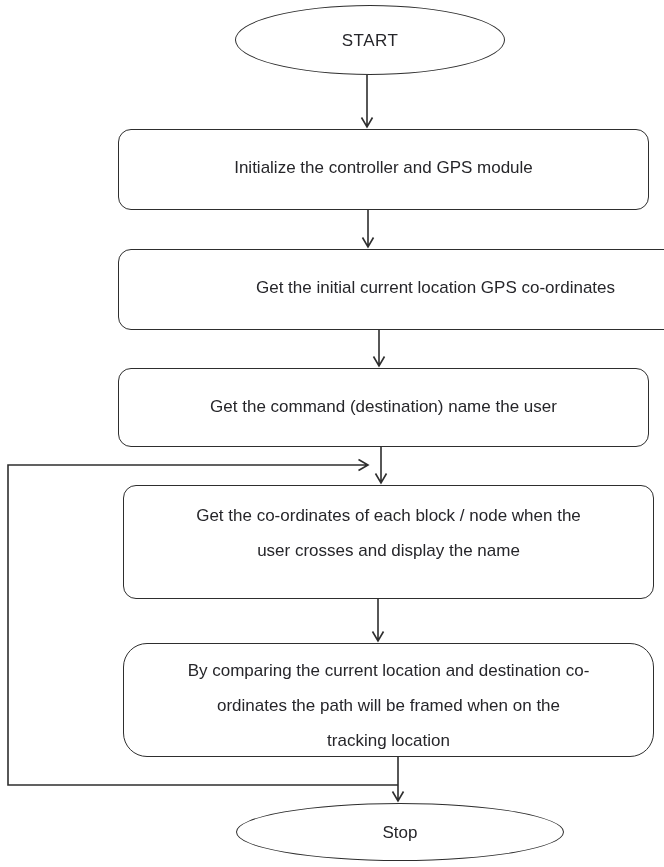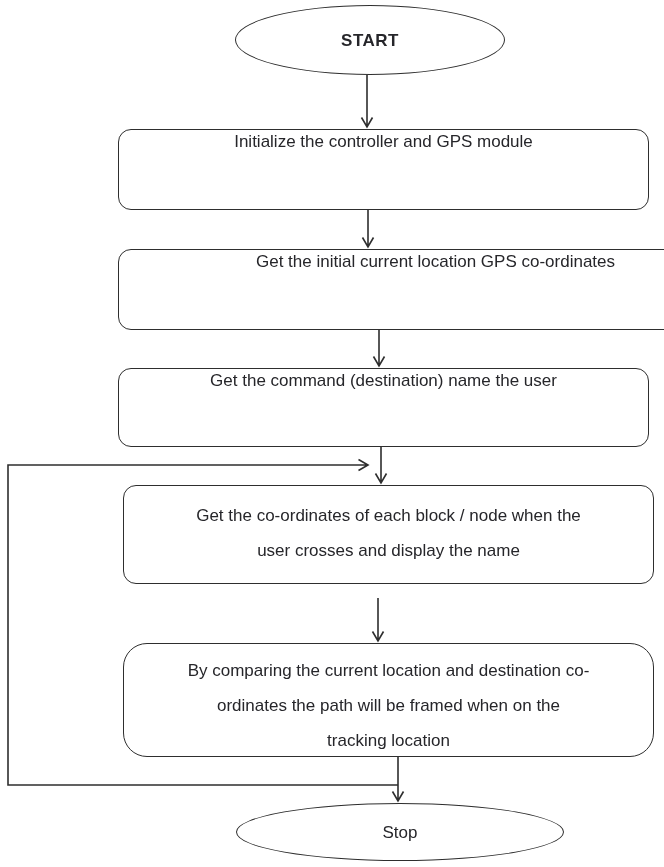--- a/index.html
+++ b/index.html
@@ -49,7 +49,7 @@
   }
   .single{padding-top:1px;}
   .multi .tline{line-height:35px;}
-  .start-label{letter-spacing:0.5px;font-weight:bold;}
+  .start-label{letter-spacing:0.5px;}
 </style>
 </head>
 <body>

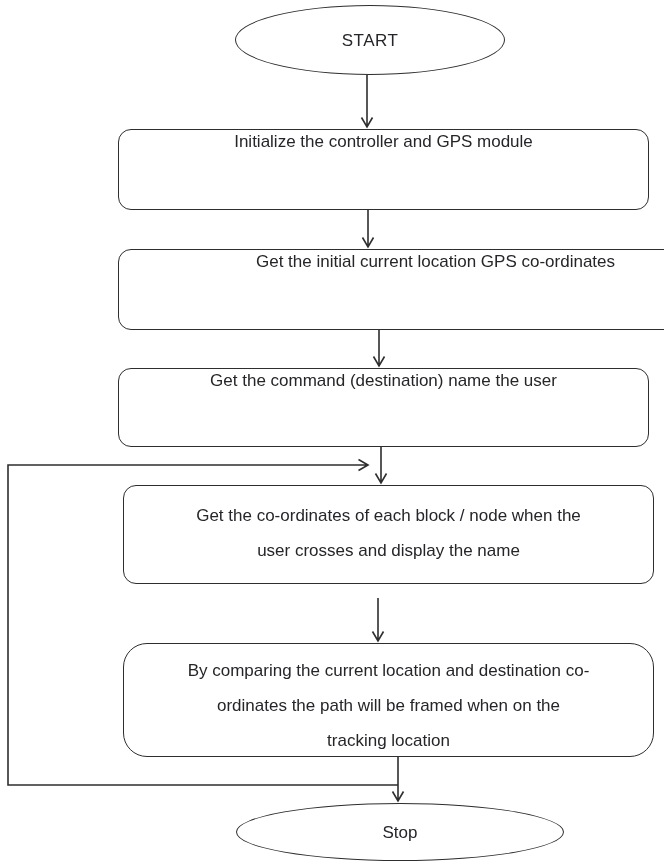--- a/index.html
+++ b/index.html
@@ -47,7 +47,7 @@
     display:block;
     white-space:nowrap;
   }
-  .single{padding-top:1px;}
+  .single{padding-top:27px;}
   .multi .tline{line-height:35px;}
   .start-label{letter-spacing:0.5px;}
 </style>

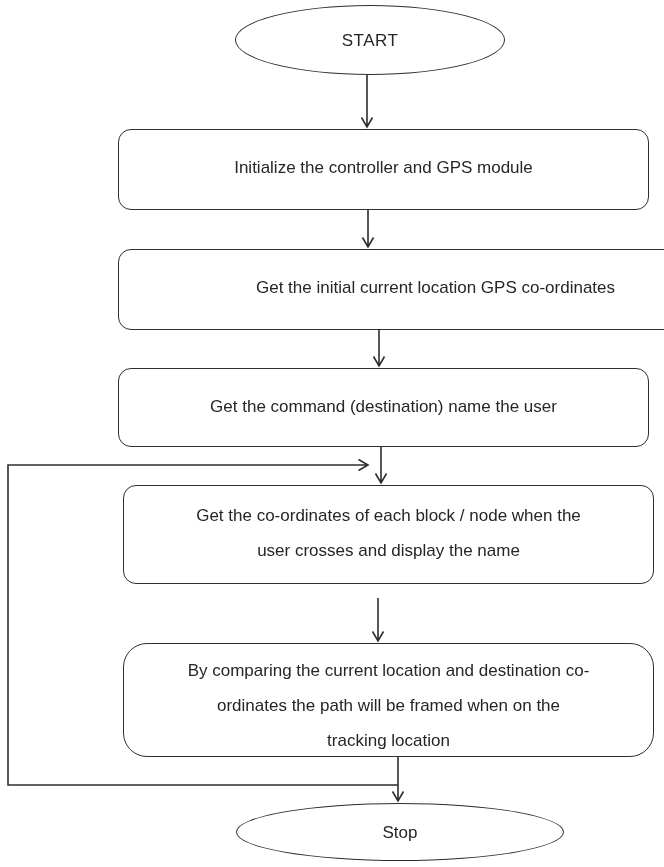--- a/index.html
+++ b/index.html
@@ -89,7 +89,7 @@
     <span class="tline">Get the command (destination) name the user</span>
   </div>
 
-  <div class="node box multi" style="left:123px;top:485px;width:531px;height:99px;padding-top:12px;">
+  <div class="node box multi" style="left:123px;top:485px;width:531px;height:114px;padding-top:12px;">
     <span class="tline">Get the co-ordinates of each block / node when the</span>
     <span class="tline">user crosses and display the name</span>
   </div>

